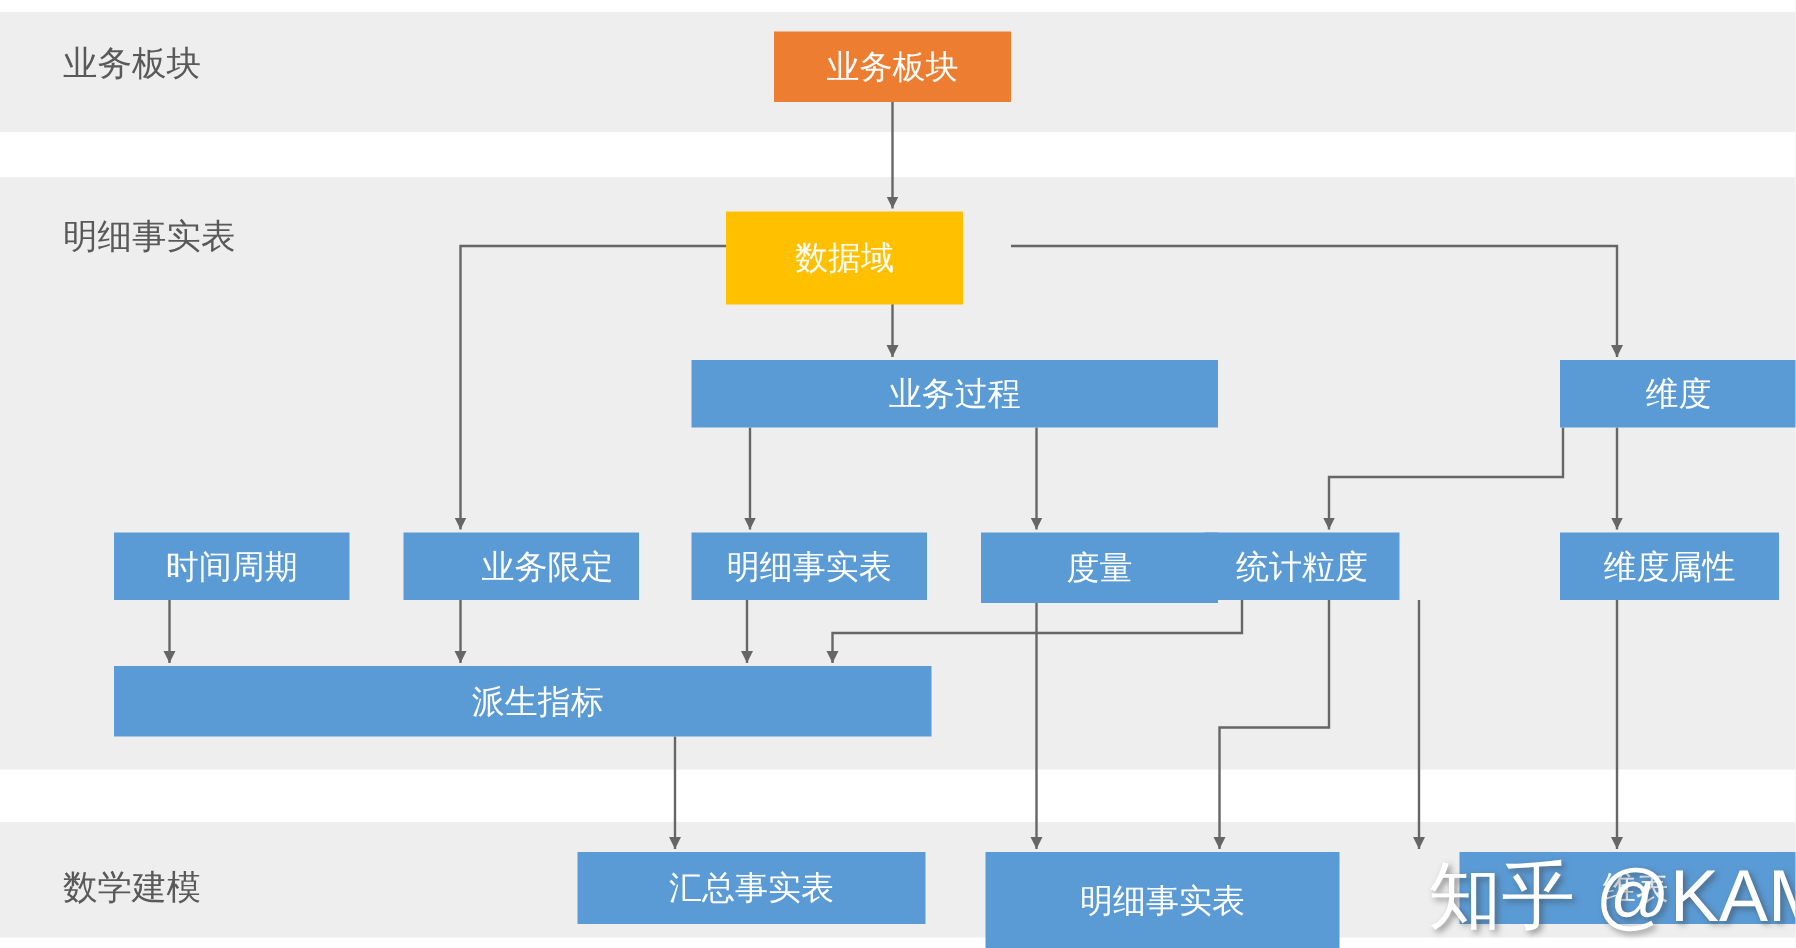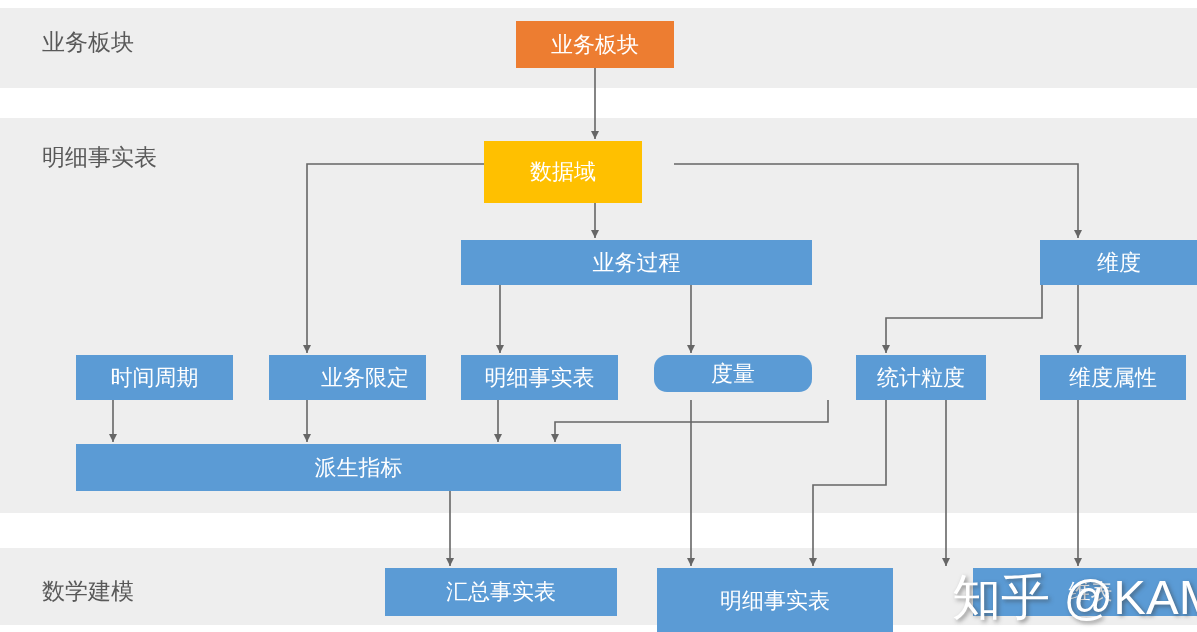--- a/index.html
+++ b/index.html
@@ -43,7 +43,7 @@
   #n-time-period  { left: 35px;  top: 355px; width: 157px; height: 45px; }
   #n-biz-limit    { left: 228px; top: 355px; width: 157px; height: 45px; padding-left: 35px; }
   #n-atomic       { left: 420px; top: 355px; width: 157px; height: 45px; }
-  #n-measure      { left: 613px; top: 355px; width: 158px; height: 37px; border-radius: 13px; }
+  #n-measure      { left: 613px; top: 355px; width: 158px; height: 47px; }
   #n-stat-gran    { left: 815px; top: 355px; width: 130px; height: 45px; }
   #n-dim-attr     { left: 999px; top: 355px; width: 146px; height: 45px; }
   #n-derived      { left: 35px;  top: 444px; width: 545px; height: 47px; padding-left: 20px; }

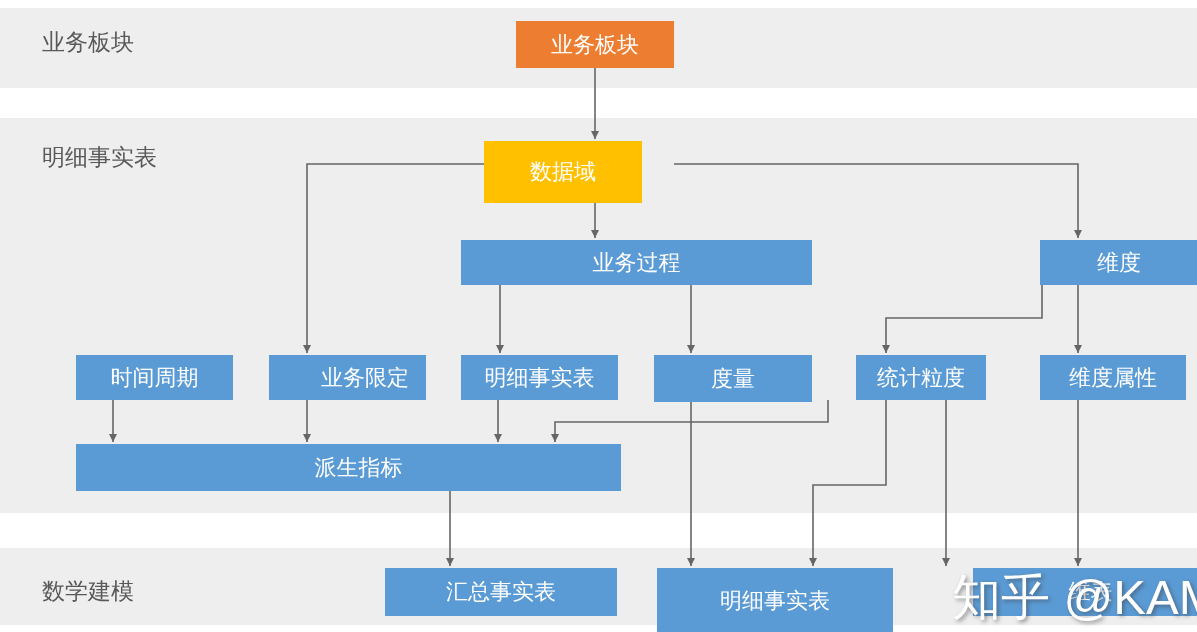--- a/index.html
+++ b/index.html
@@ -44,7 +44,7 @@
   #n-biz-limit    { left: 228px; top: 355px; width: 157px; height: 45px; padding-left: 35px; }
   #n-atomic       { left: 420px; top: 355px; width: 157px; height: 45px; }
   #n-measure      { left: 613px; top: 355px; width: 158px; height: 47px; }
-  #n-stat-gran    { left: 815px; top: 355px; width: 130px; height: 45px; }
+  #n-stat-gran    { left: 762px; top: 355px; width: 130px; height: 45px; }
   #n-dim-attr     { left: 999px; top: 355px; width: 146px; height: 45px; }
   #n-derived      { left: 35px;  top: 444px; width: 545px; height: 47px; padding-left: 20px; }
   #n-summary-fact { left: 344px; top: 568px; width: 232px; height: 48px; }

